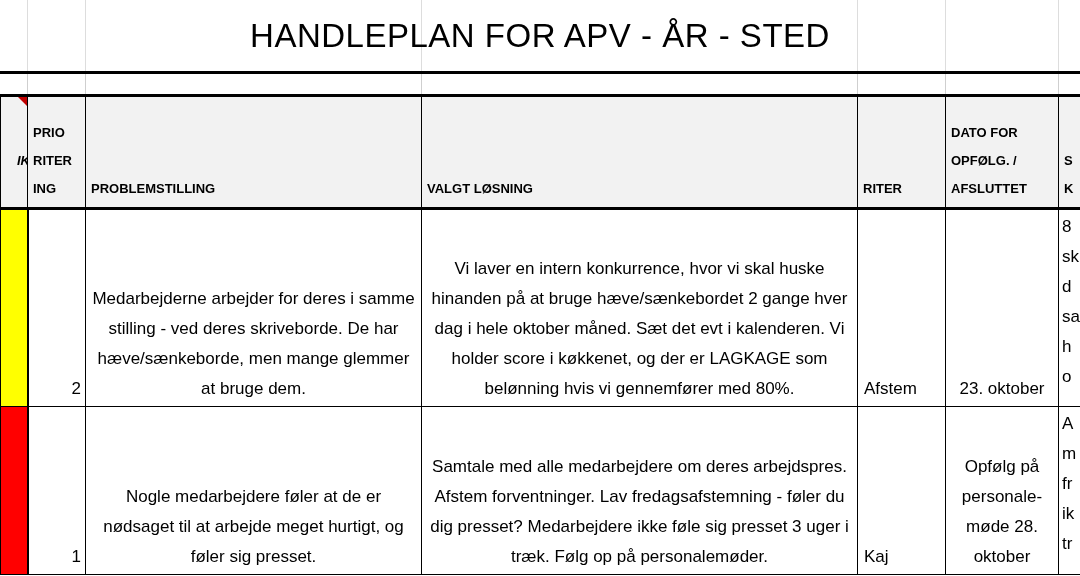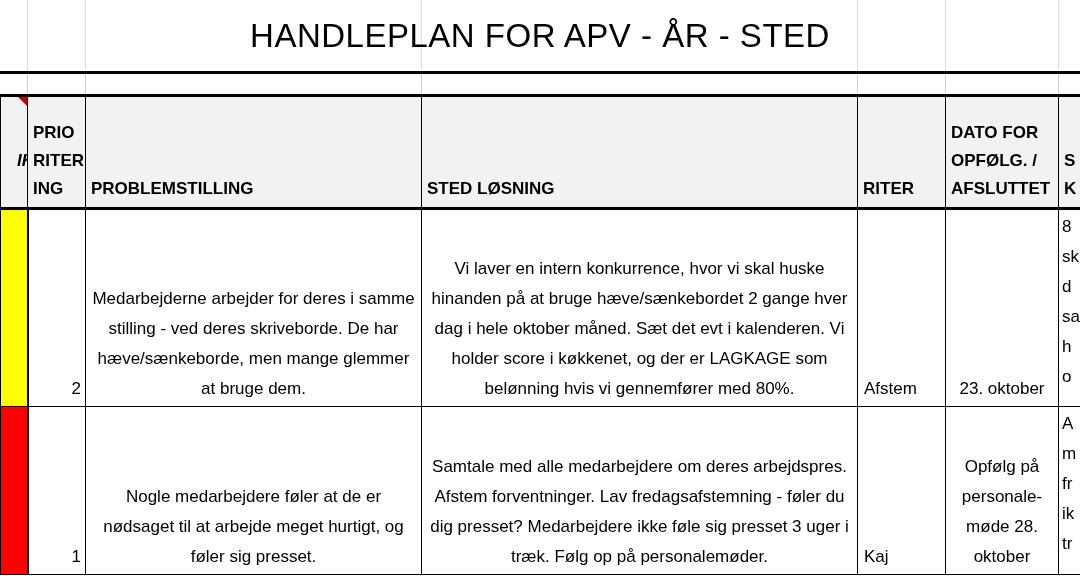--- a/index.html
+++ b/index.html
@@ -100,7 +100,7 @@
     border-bottom: 3px solid #000000;
     height: 113px;
     font-family: "Liberation Sans", sans-serif;
-    font-size: 17px;
+    font-size: 13px;
     font-weight: bold;
     text-align: left;
     vertical-align: bottom;

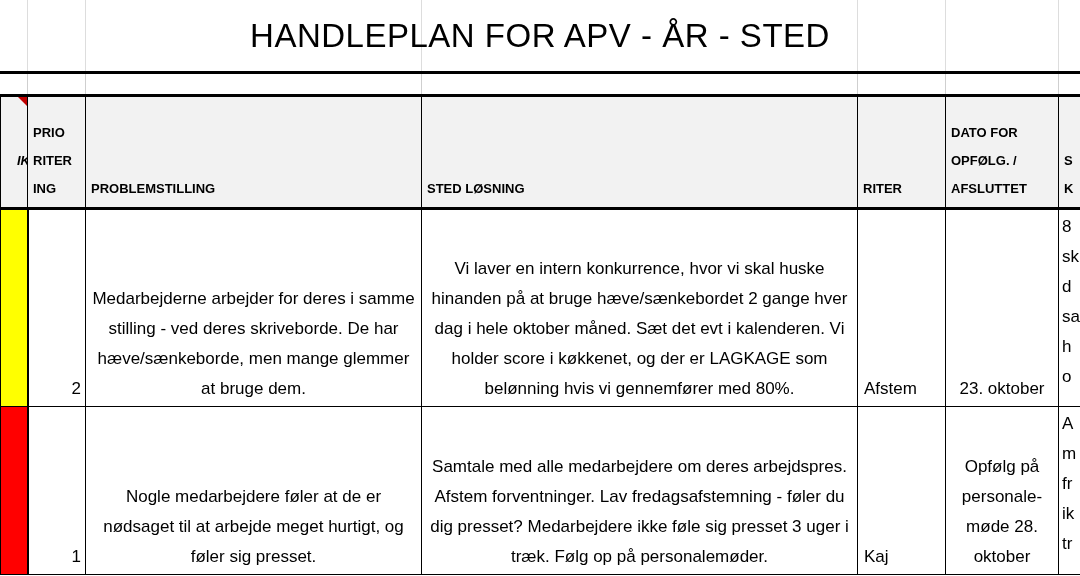--- a/index.html
+++ b/index.html
@@ -208,7 +208,7 @@
 RITER
 ING</th>
         <th>PROBLEMSTILLING</th>
-        <th>STED LØSNING</th>
+        <th>VALGT LØSNING</th>
         <th>RITER</th>
         <th>DATO FOR
 OPFØLG. /

